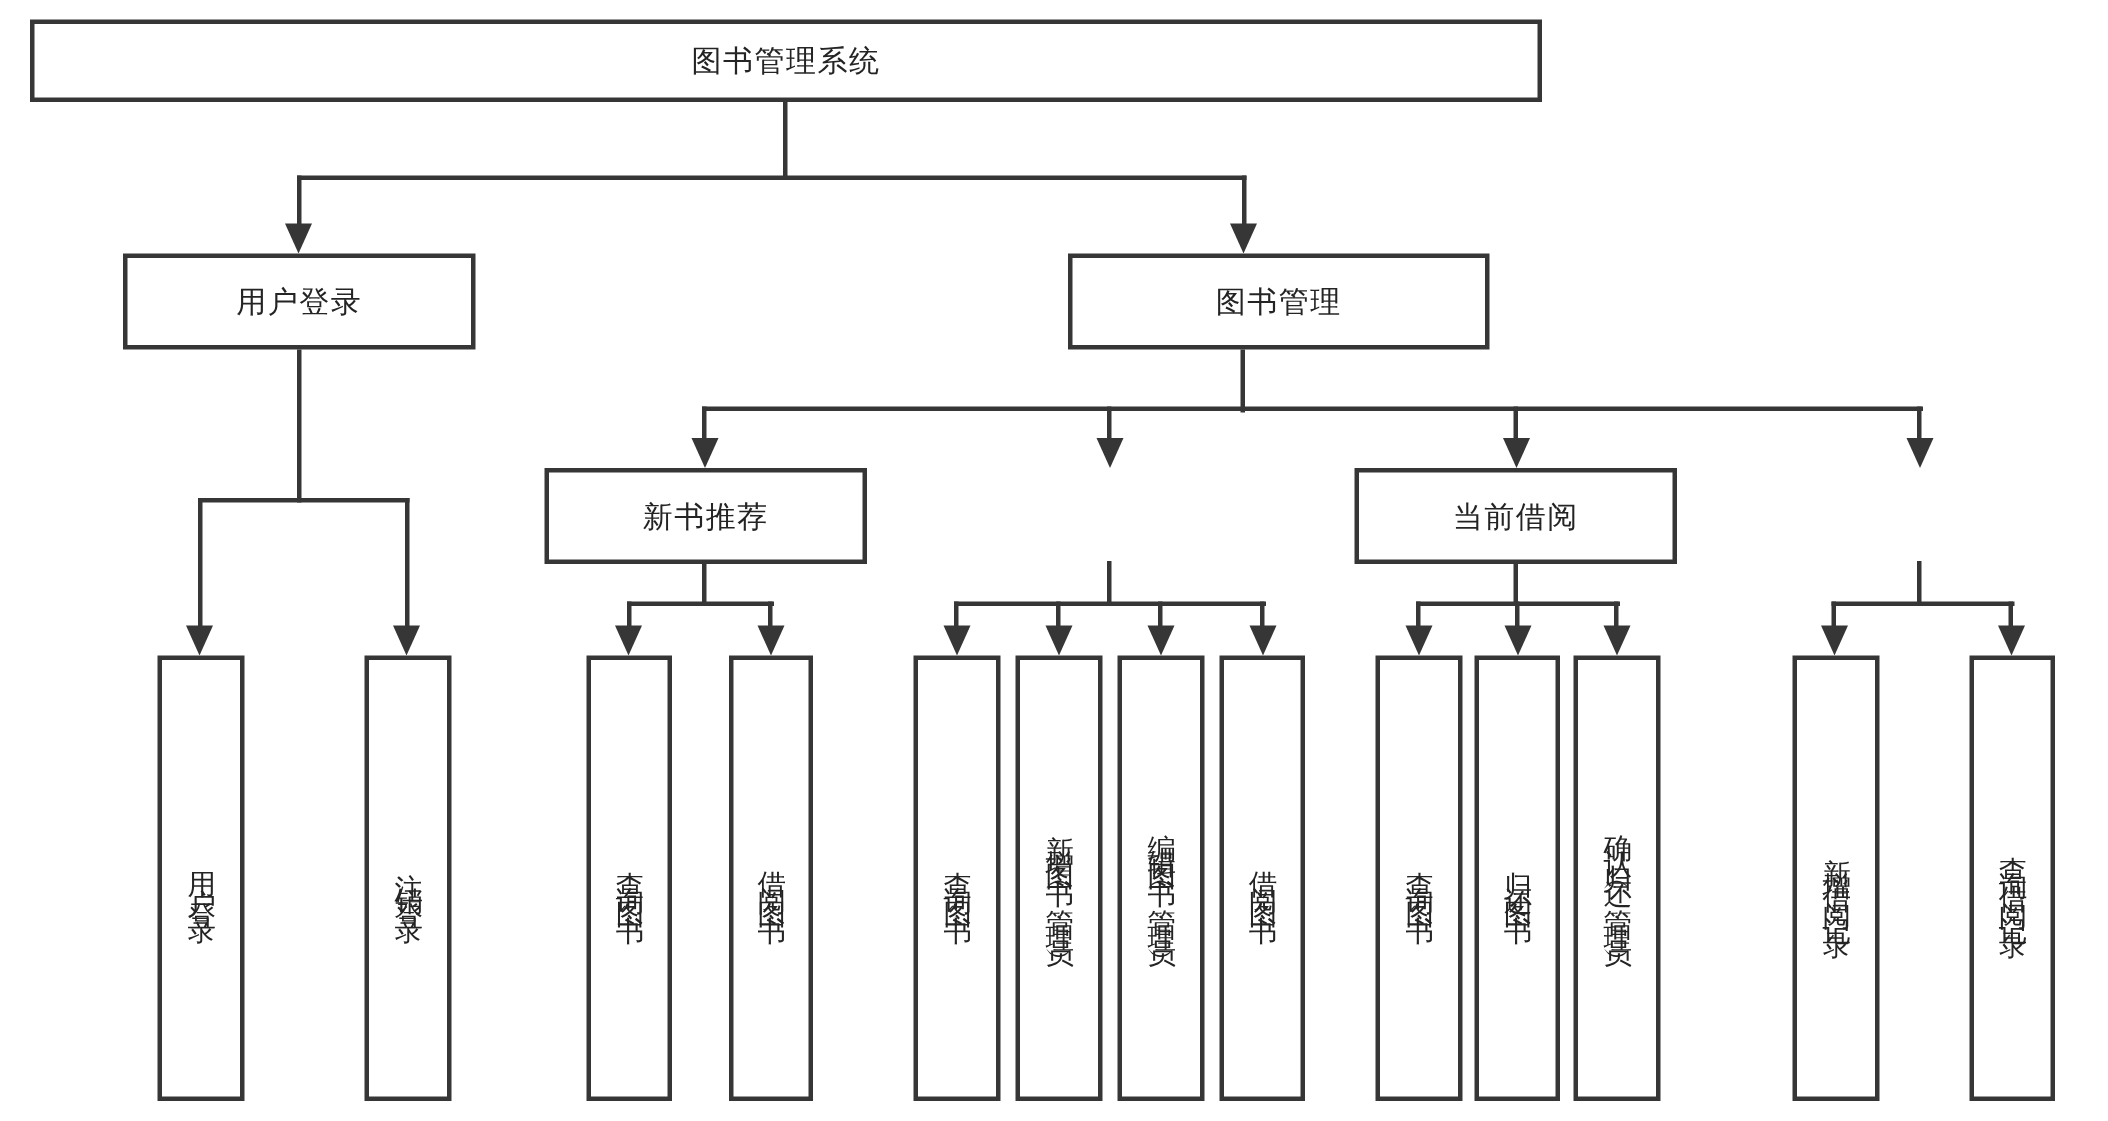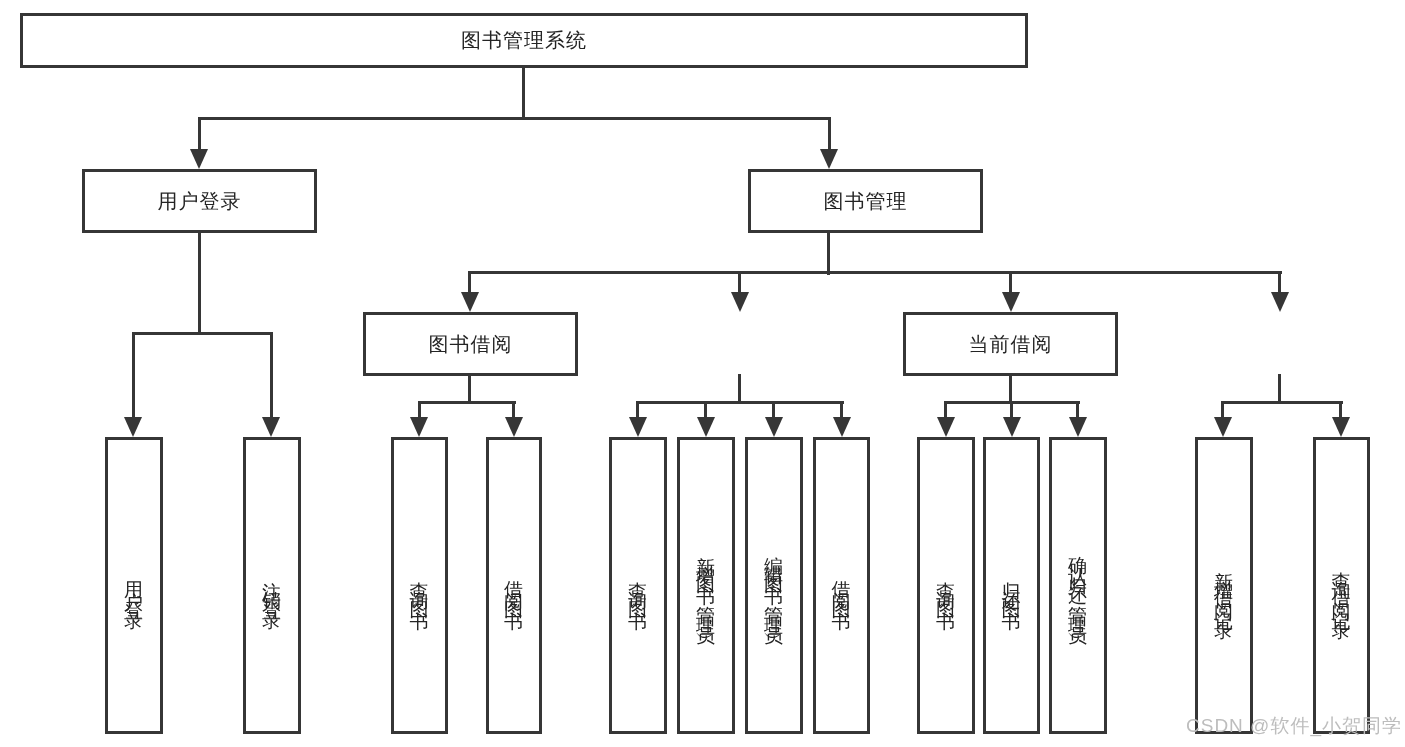--- a/index.html
+++ b/index.html
@@ -35,7 +35,7 @@
   <div class="node" style="left:20px;top:13px;width:1008px;height:55px;">图书管理系统</div>
 
   <div class="node" style="left:82px;top:169px;width:235px;height:64px;">用户登录</div>
-  <div class="node" style="left:712px;top:169px;width:235px;height:64px;margin-left:36px;">图书管理</div>
+  <div class="node" style="left:712px;top:169px;width:281px;height:64px;">图书管理</div>
 
   <div class="node" style="left:363px;top:312px;width:215px;height:64px;">图书借阅</div>
   <div class="node" style="left:903px;top:312px;width:215px;height:64px;text-align:right;">当前借阅</div>

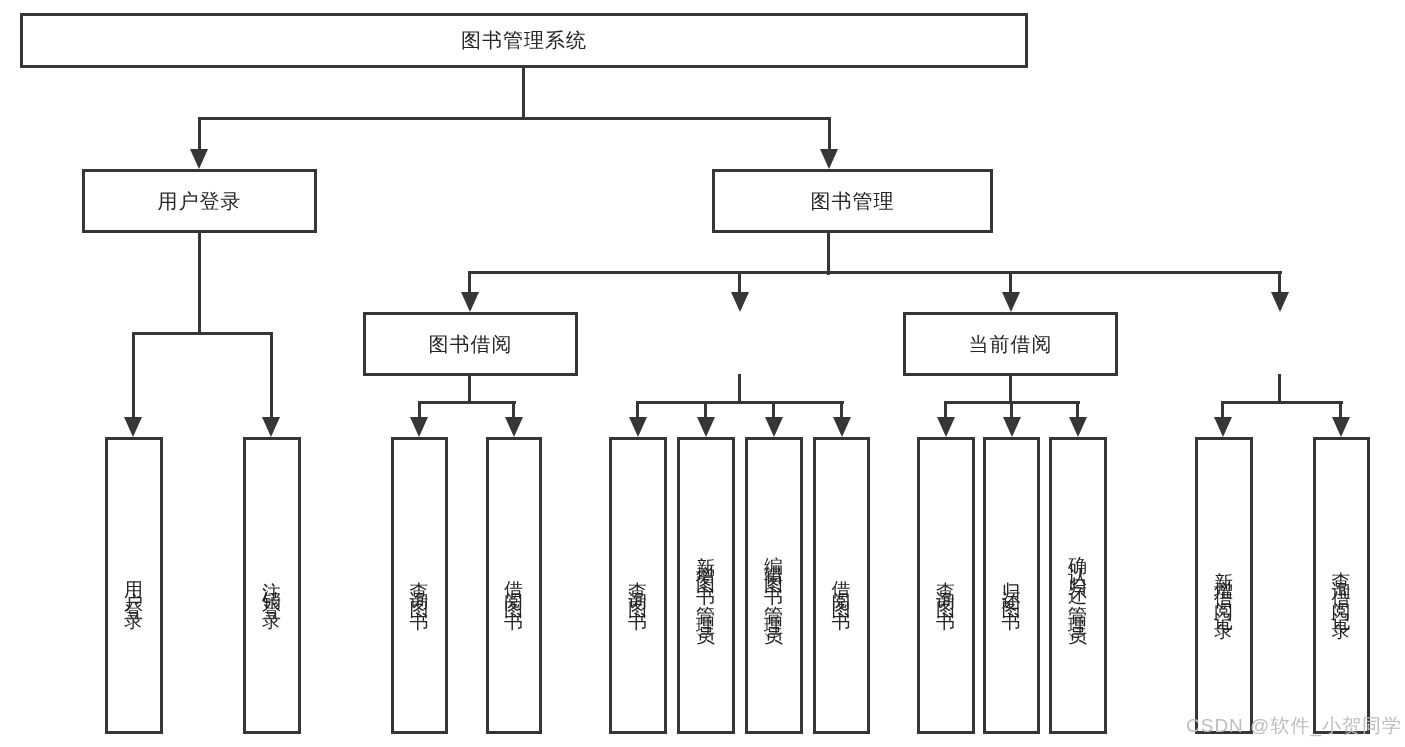--- a/index.html
+++ b/index.html
@@ -37,7 +37,7 @@
   <div class="node" style="left:82px;top:169px;width:235px;height:64px;">用户登录</div>
   <div class="node" style="left:712px;top:169px;width:281px;height:64px;">图书管理</div>
 
-  <div class="node" style="left:363px;top:312px;width:215px;height:64px;">图书借阅</div>
+  <div class="node" style="left:363px;top:312px;width:215px;height:64px;">新书推荐</div>
   <div class="node" style="left:903px;top:312px;width:215px;height:64px;text-align:right;">当前借阅</div>
 
   <div class="node leaf" style="left:105px;top:437px;width:58px;height:297px;">用户登录</div>

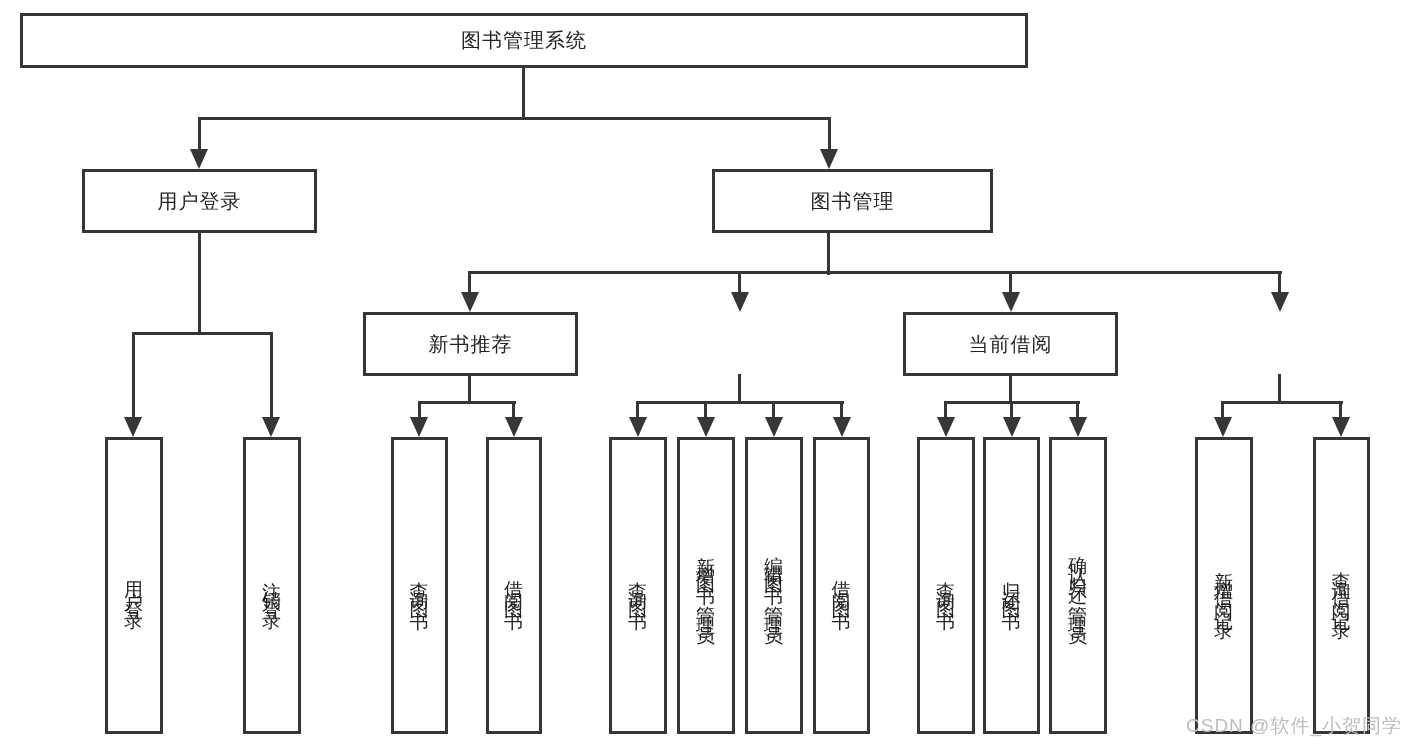--- a/index.html
+++ b/index.html
@@ -117,7 +117,6 @@
   <div class="vline" style="left:1339px;top:401px;width:3px;height:18px;"></div>
   <div class="arrow" style="left:1332px;top:417px;"></div>
 
-  <div class="watermark">CSDN @软件_小贺同学</div>
 </div>
 
 </body></html>

